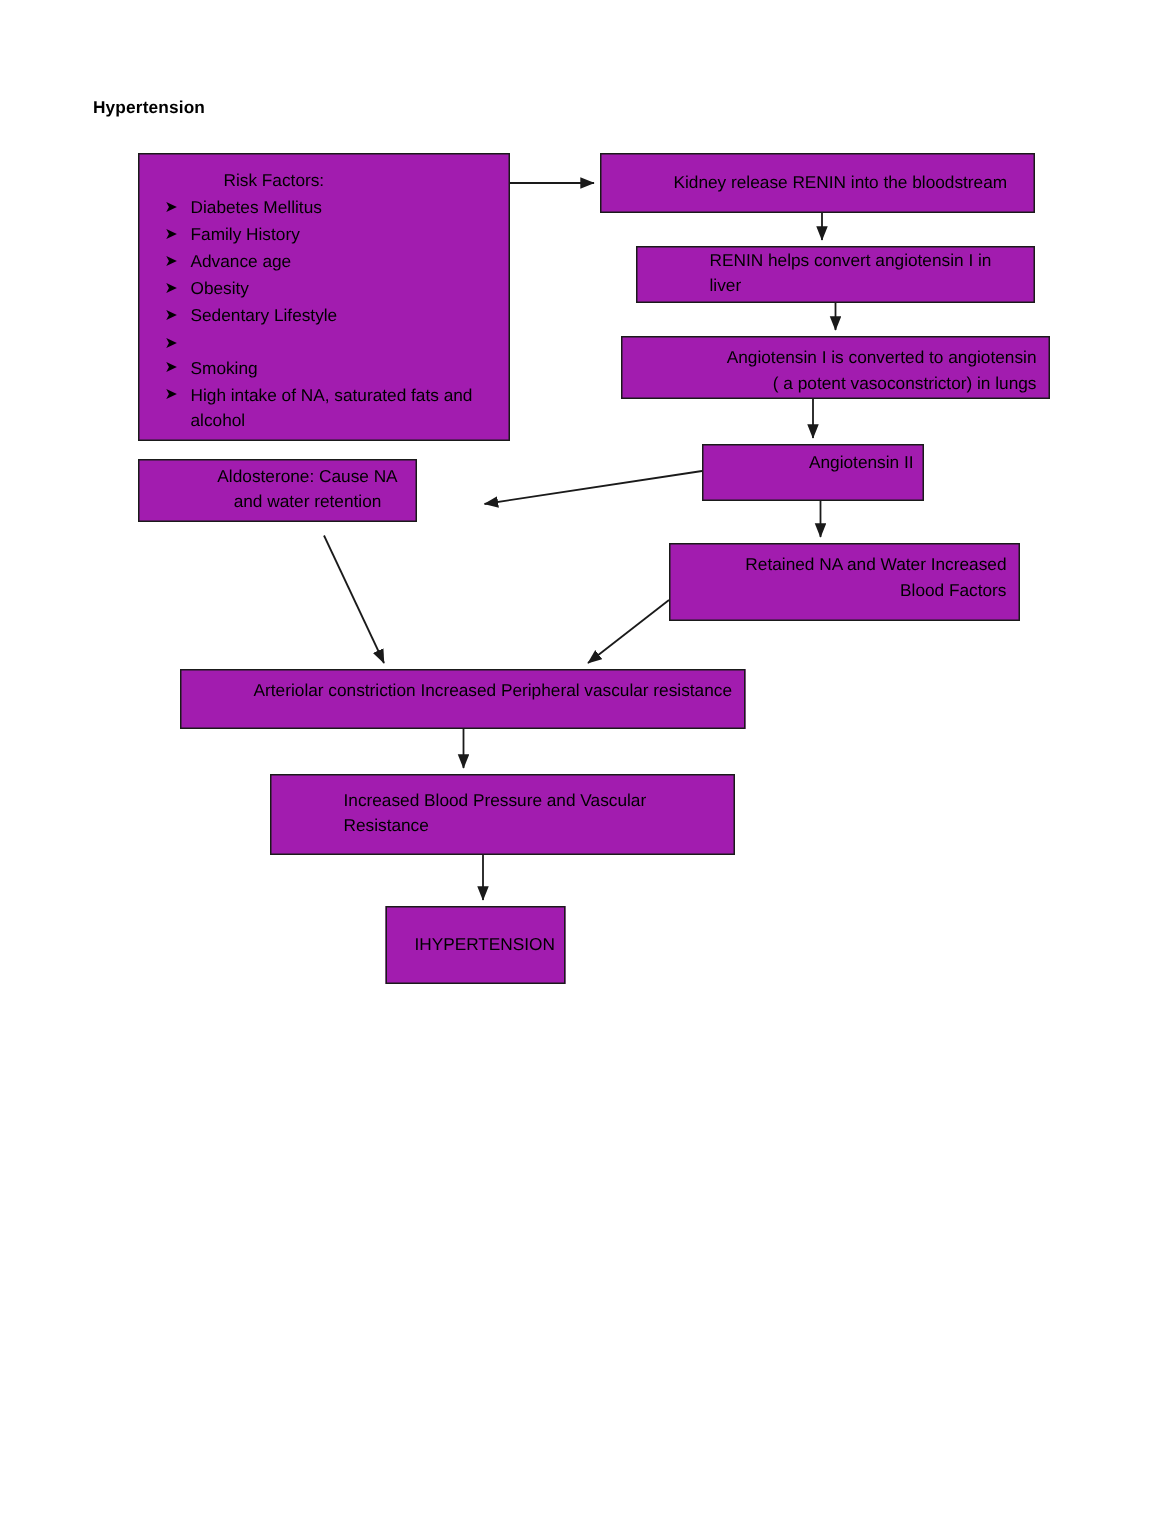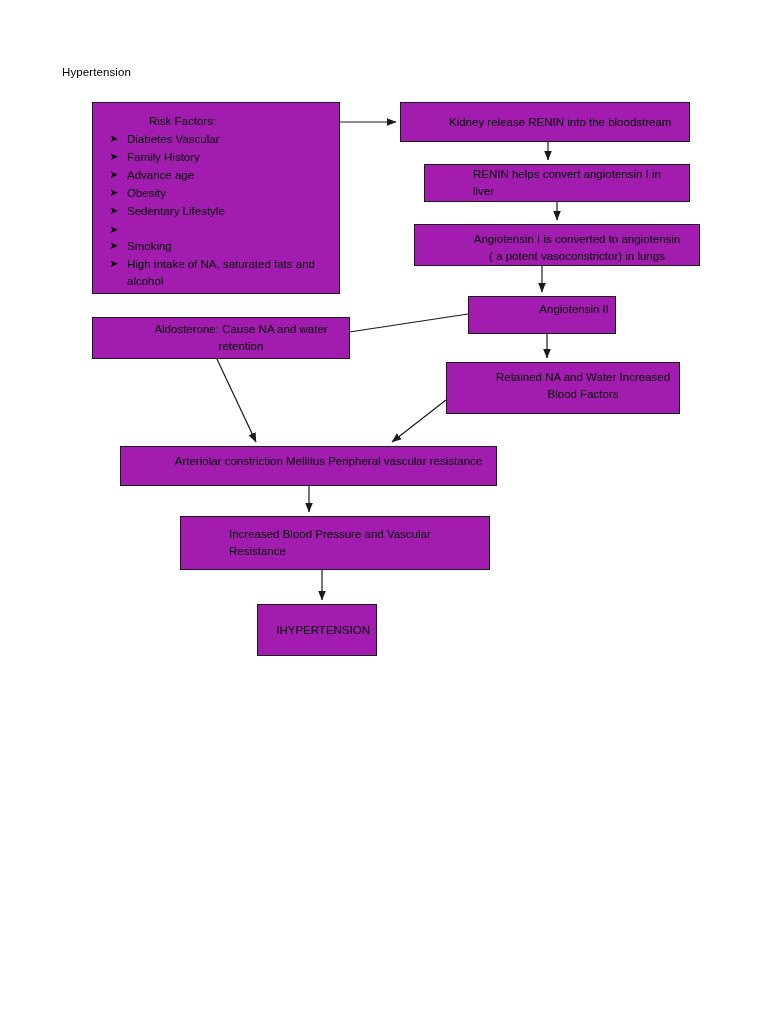--- a/index.html
+++ b/index.html
@@ -27,7 +27,7 @@
     left: 62px;
     top: 66px;
     font-size: 11.5px;
-    font-weight: normal;
+    font-weight: bold;
     letter-spacing: 0.1px;
     white-space: nowrap;
   }

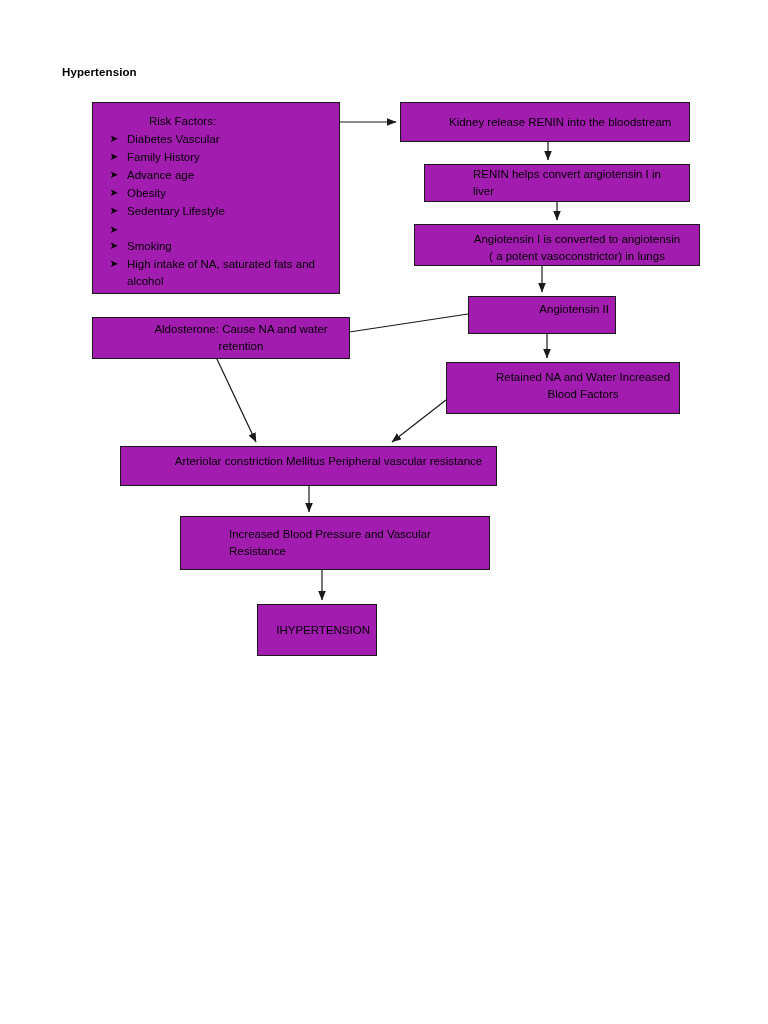--- a/index.html
+++ b/index.html
@@ -157,7 +157,7 @@
   <ul>
     <li>
       <span class="bullet">➤</span>
-      <span class="li-text">Diabetes Vascular</span>
+      <span class="li-text">Diabetes Mellitus</span>
     </li>
     <li>
       <span class="bullet">➤</span>

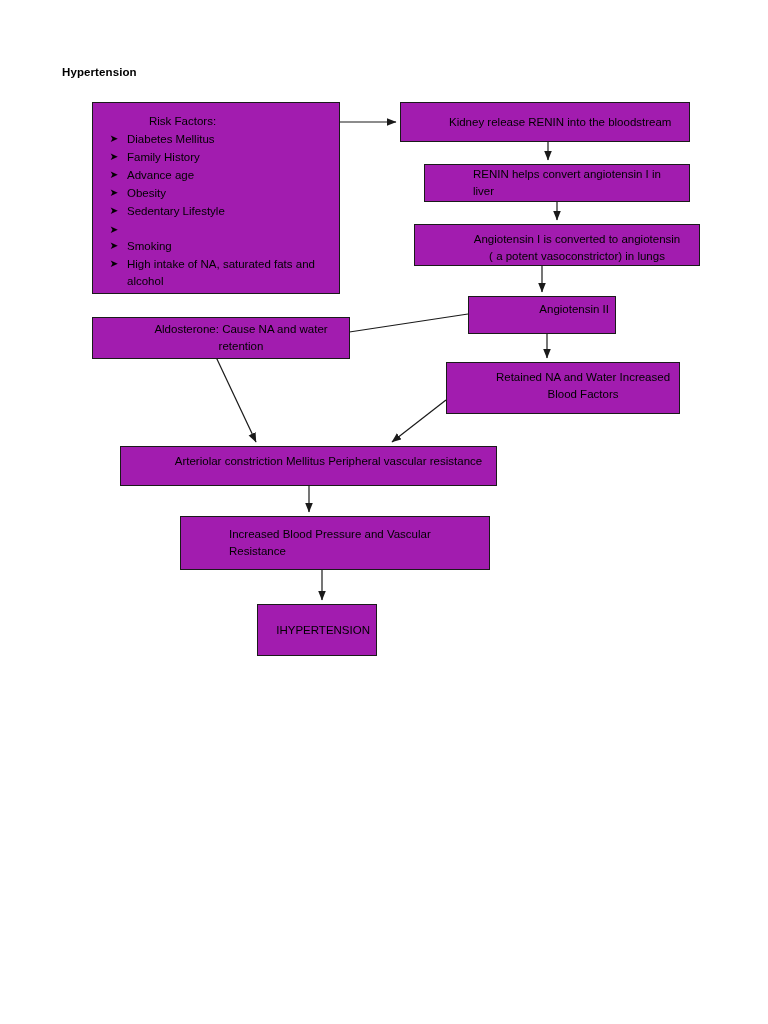--- a/index.html
+++ b/index.html
@@ -114,7 +114,7 @@
   }
   .pad-top-left {
     display: block;
-    text-align: center;
+    text-align: right;
     padding: 6px 8px;
     box-sizing: border-box;
   }

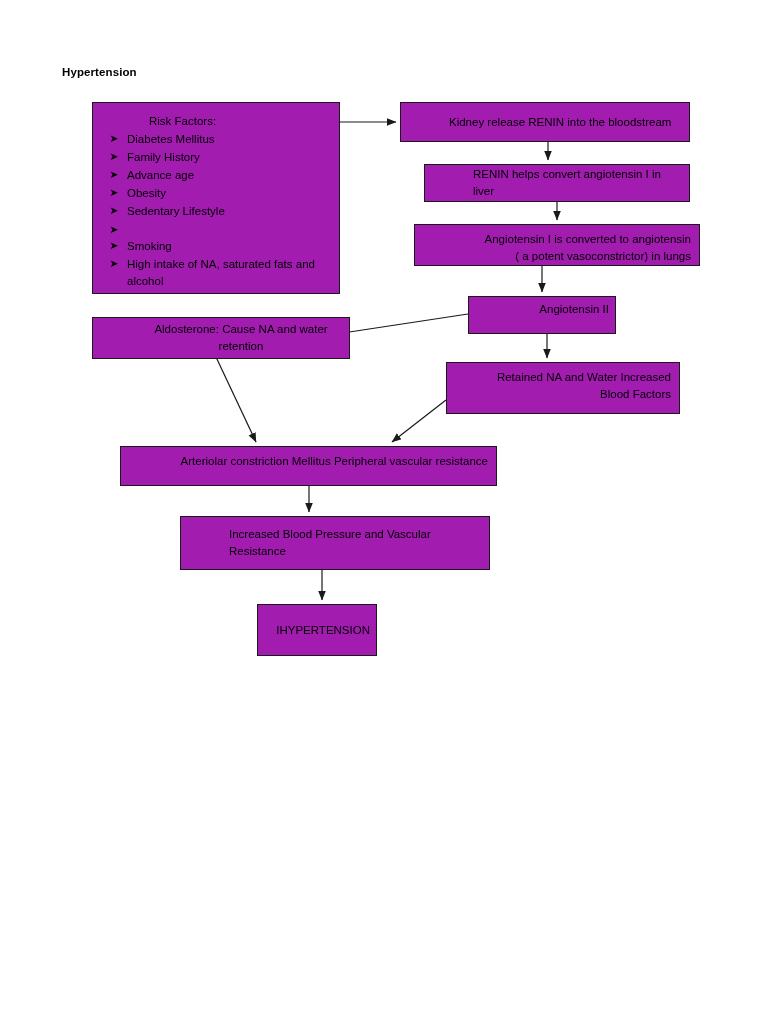--- a/index.html
+++ b/index.html
@@ -89,7 +89,7 @@
   #angiotensin-one    { left: 414px; top: 224px; width: 286px; height: 42px; }
   #angiotensin-two    { left: 468px; top: 296px; width: 148px; height: 38px; }
   #retained-na        { left: 446px; top: 362px; width: 234px; height: 52px; }
-  #aldosterone        { left: 92px;  top: 317px; width: 258px; height: 42px; }
+  #aldosterone        { left: 92px;  top: 306px; width: 186px; height: 42px; }
   #arteriolar         { left: 120px; top: 446px; width: 377px; height: 40px; }
   #increased-bp       { left: 180px; top: 516px; width: 310px; height: 54px; }
   #hypertension-final { left: 257px; top: 604px; width: 120px; height: 52px; }

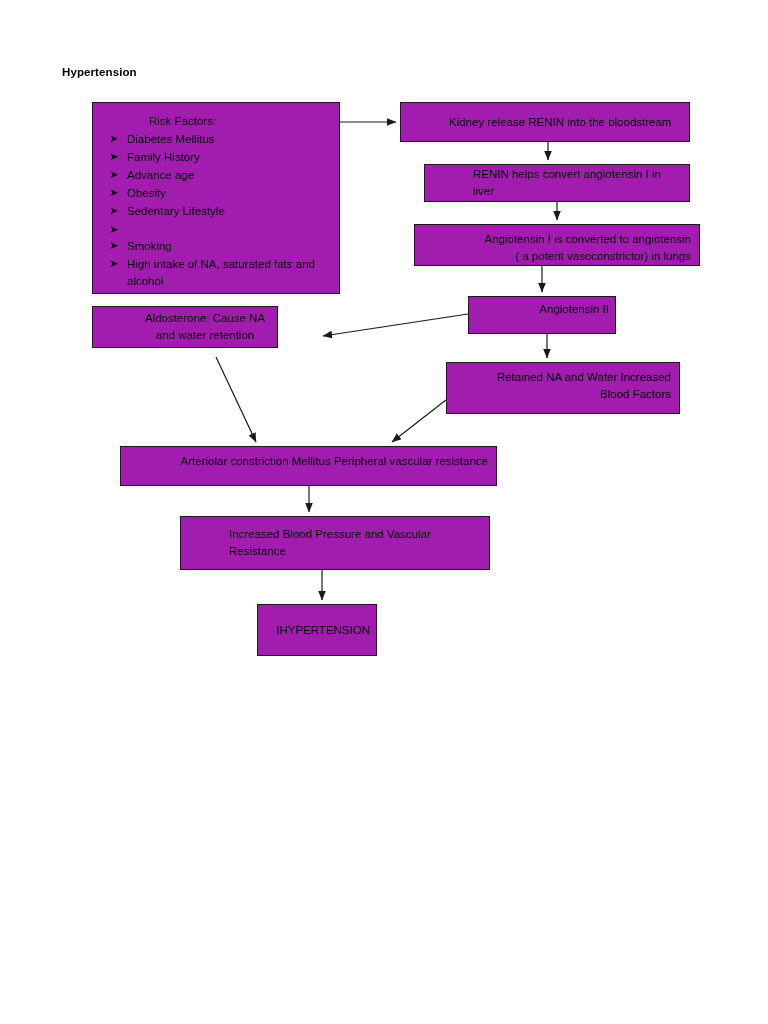--- a/index.html
+++ b/index.html
@@ -228,7 +228,7 @@
 
 <div class="node" id="arteriolar">
   <div class="pad-top-left">
-      <span class="txt">Arteriolar constriction Mellitus Peripheral vascular resistance</span>
+      <span class="txt">Arteriolar constriction Increased Peripheral vascular resistance</span>
     </div>
 </div>
 

